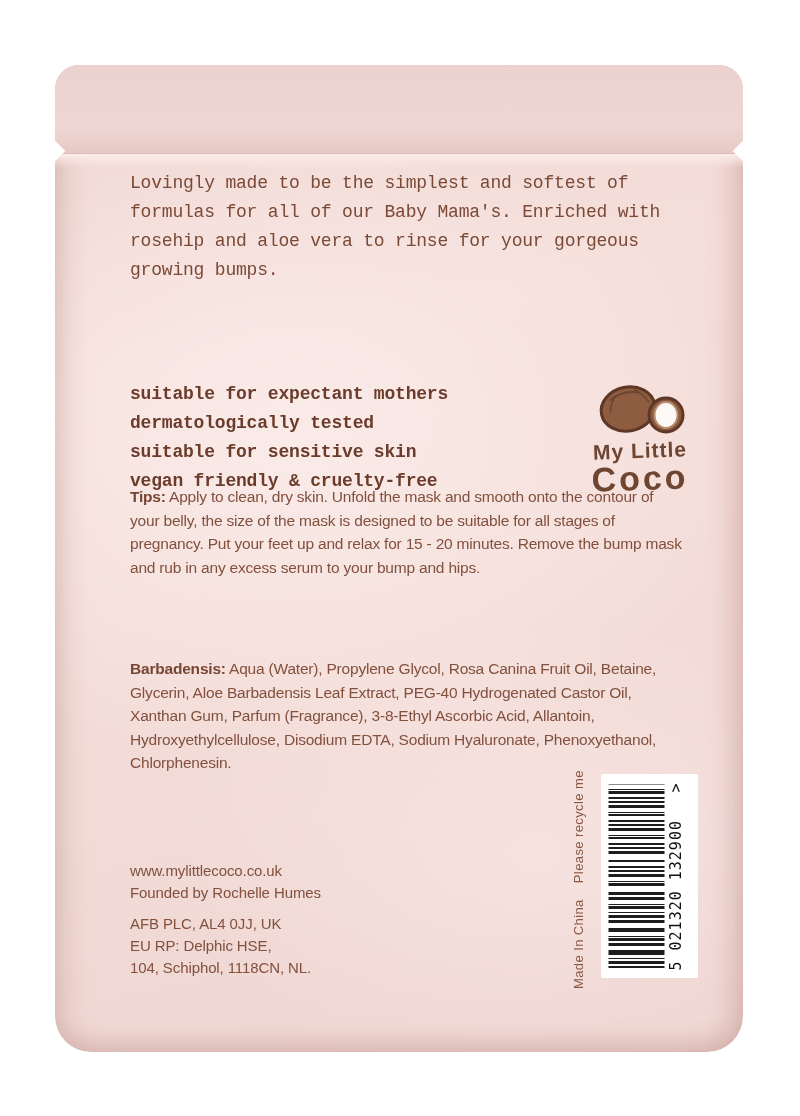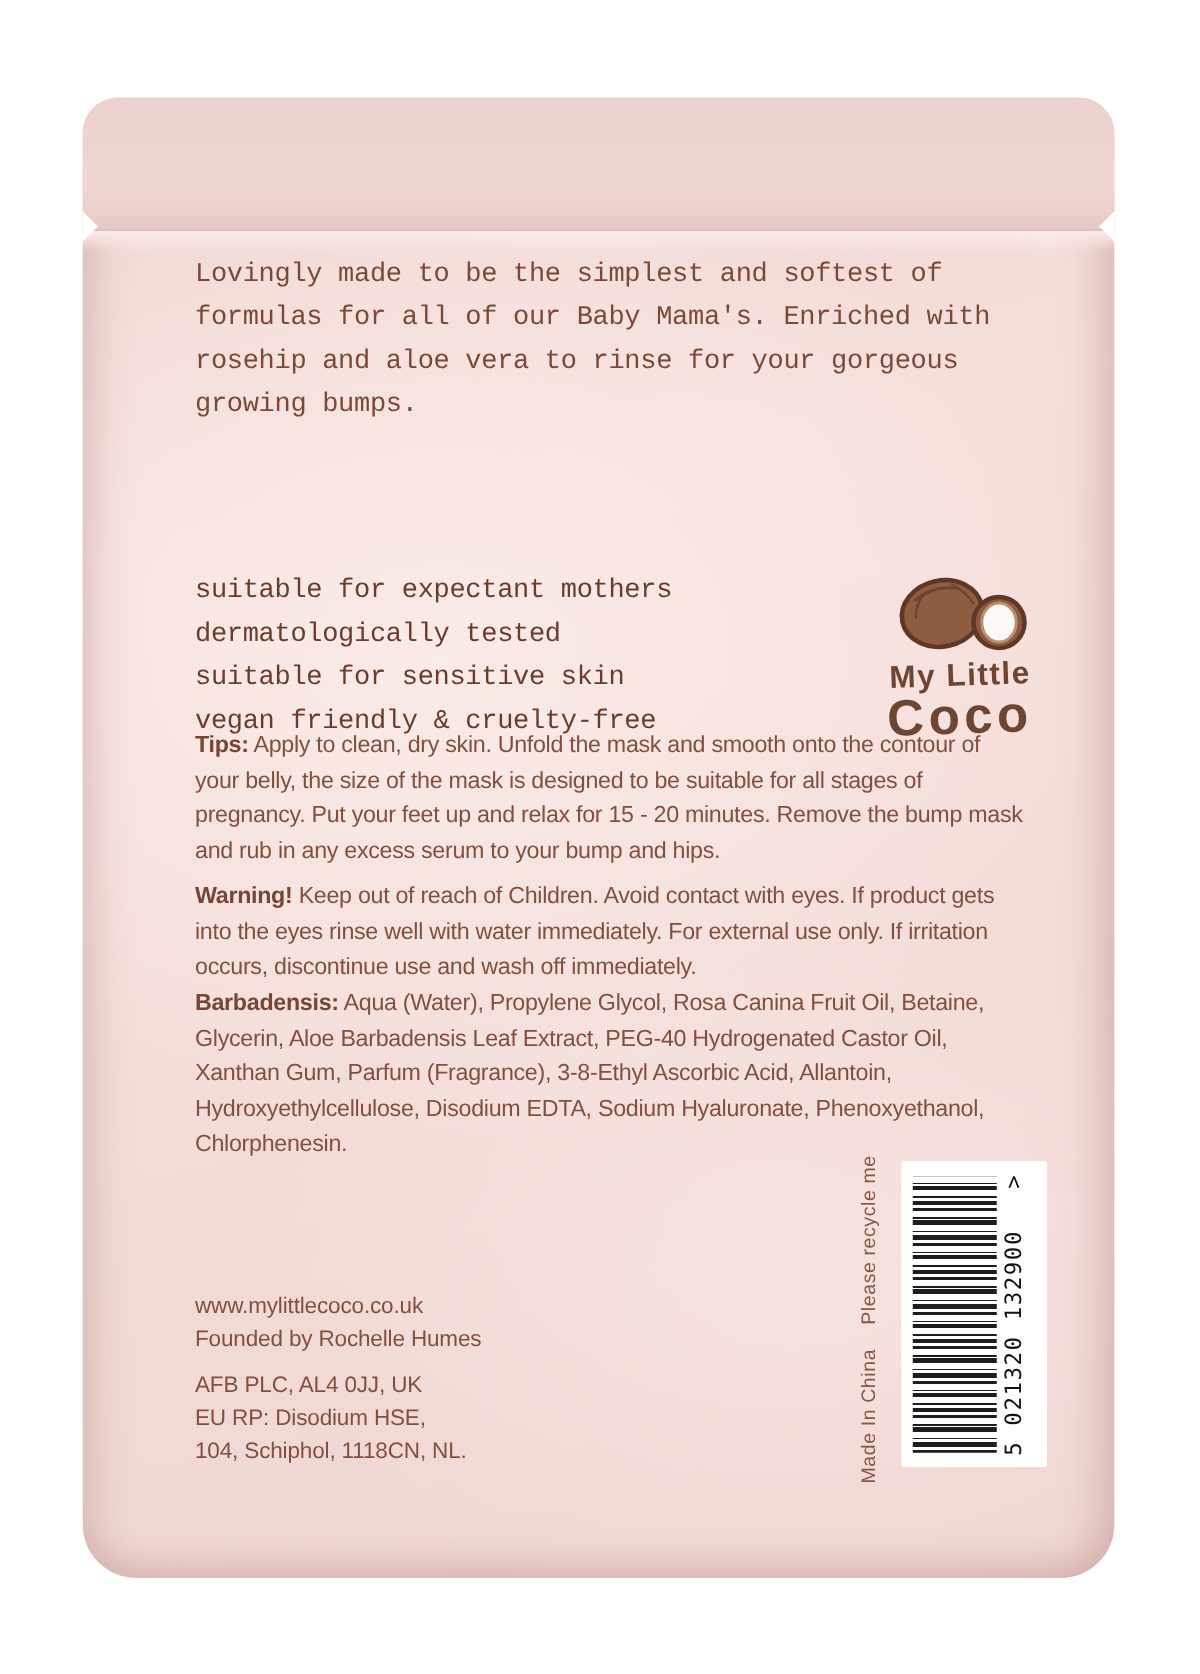--- a/index.html
+++ b/index.html
@@ -42,7 +42,7 @@
     font-size:18px;line-height:29px;color:#7b4936;white-space:pre-line;
     letter-spacing:-0.2px;
   }
-  .claims{font-weight:normal;color:#6b3c2b;}
+  .claims{font-weight:bold;color:#6b3c2b;}
 
   .sans-par{
     position:absolute;left:75px;width:556px;margin:0;

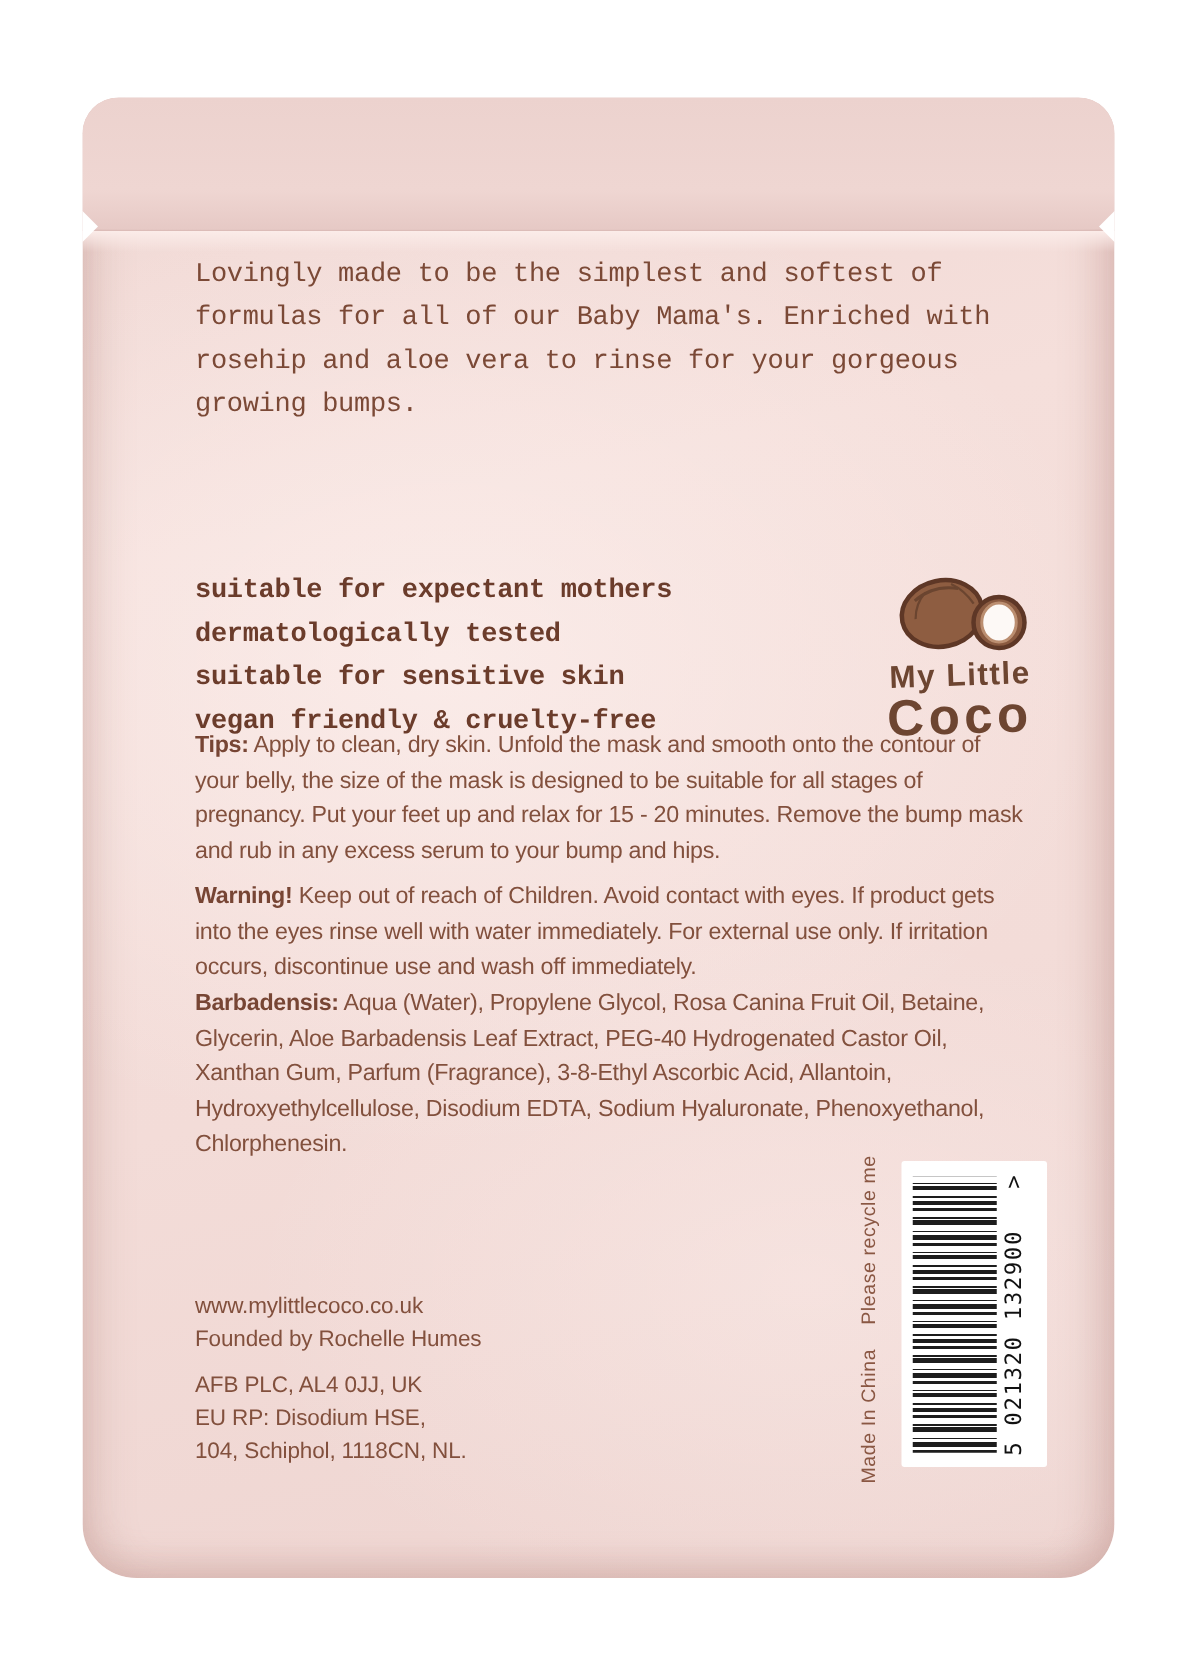--- a/index.html
+++ b/index.html
@@ -135,7 +135,6 @@
 
   <p class="sans-par" style="top:420px"><b>Tips:</b><span> Apply to clean, dry skin. Unfold the mask and smooth onto the contour of your belly, the size of the mask is designed to be suitable for all stages of pregnancy. Put your feet up and relax for 15 - 20  minutes. Remove the bump mask and rub in any excess serum to your bump and hips.</span></p>
 
-  <p class="sans-par" style="top:521px"><b>Warning!</b><span> Keep out of reach of Children.  Avoid contact with eyes.  If product gets into the eyes rinse well with water immediately.  For external use only. If irritation occurs, discontinue use and wash off immediately.</span></p>
 
   <p class="sans-par" style="top:592px"><b>Barbadensis:</b><span> Aqua (Water), Propylene Glycol, Rosa Canina Fruit Oil, Betaine, Glycerin, Aloe Barbadensis Leaf Extract,  PEG-40 Hydrogenated Castor Oil, Xanthan Gum, Parfum (Fragrance), 3-8-Ethyl Ascorbic Acid, Allantoin, Hydroxyethylcellulose, Disodium EDTA, Sodium Hyaluronate, Phenoxyethanol, Chlorphenesin.</span></p>
 

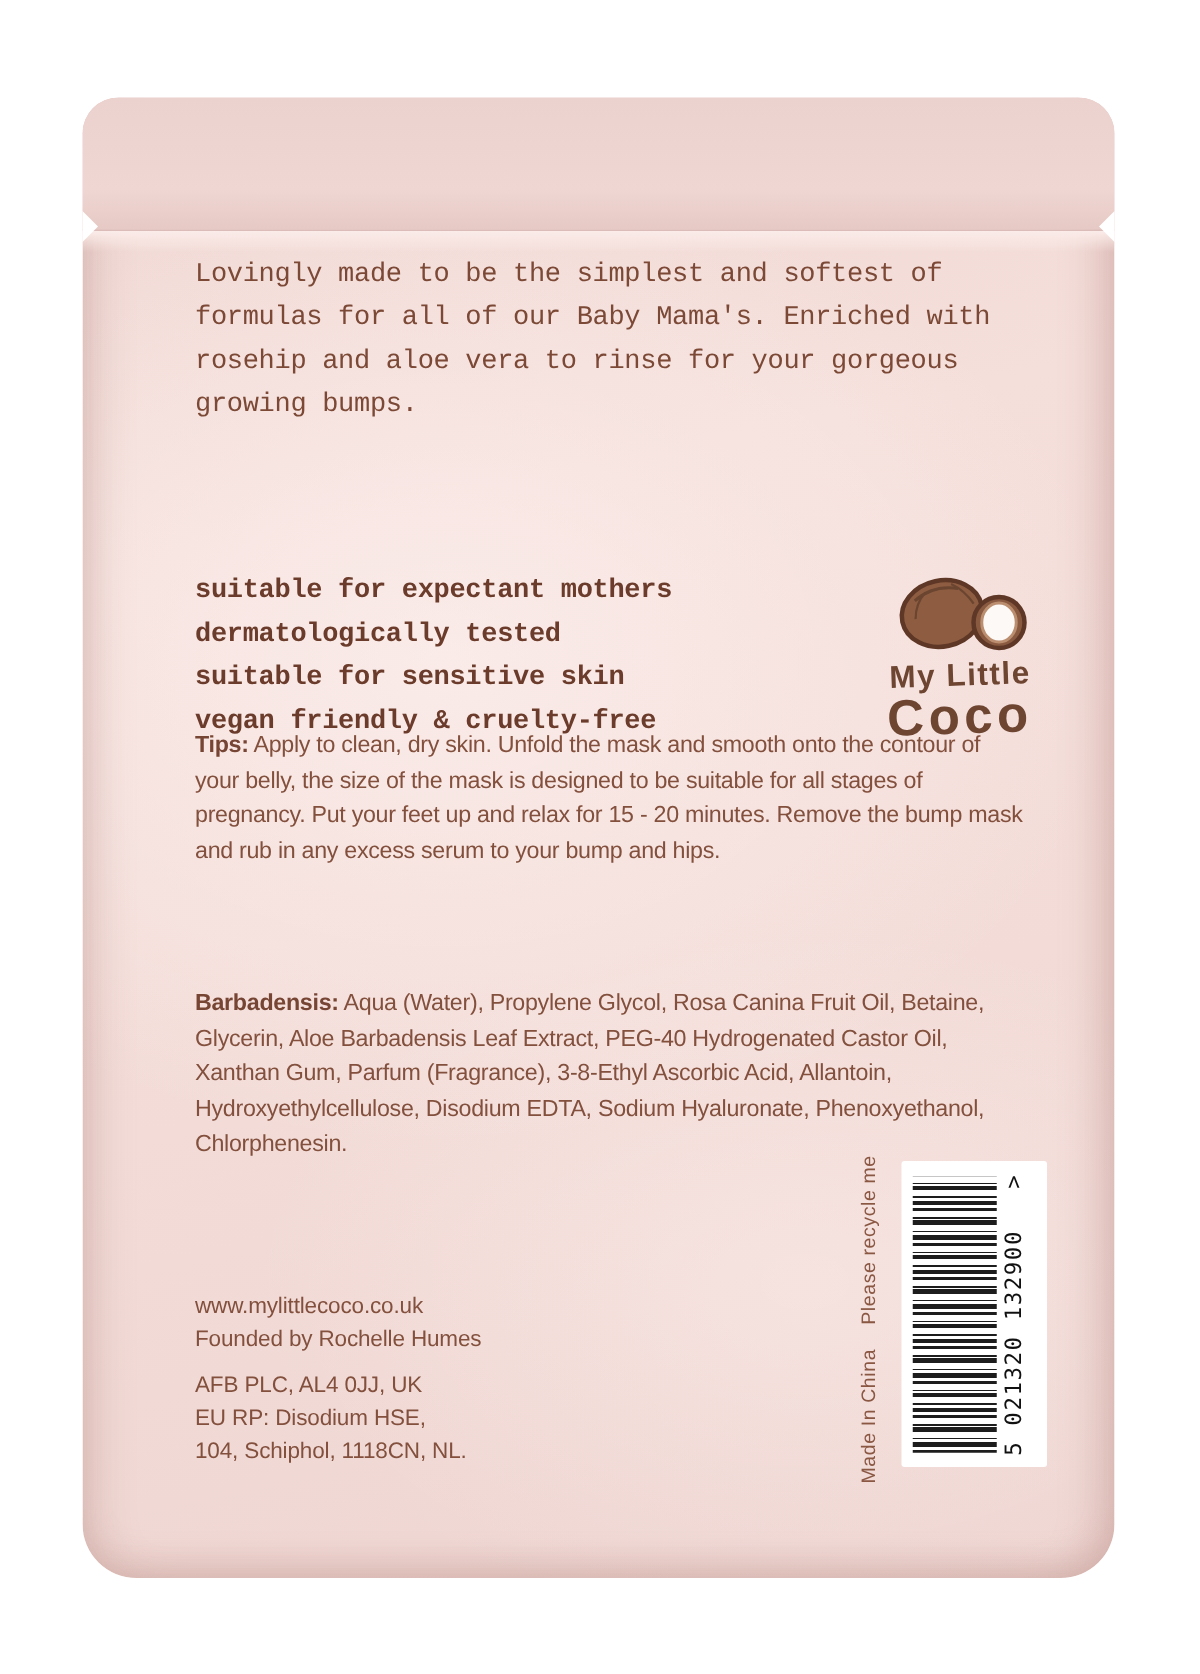--- a/index.html
+++ b/index.html
@@ -142,7 +142,7 @@
 Founded by Rochelle Humes</p>
 
   <p class="footer-block" style="top:848px">AFB PLC, AL4 0JJ, UK
-EU RP: Disodium HSE,
+EU RP: Delphic HSE,
 104, Schiphol, 1118CN, NL.</p>
 
   <div class="side-text">Made In China    Please recycle me</div>

